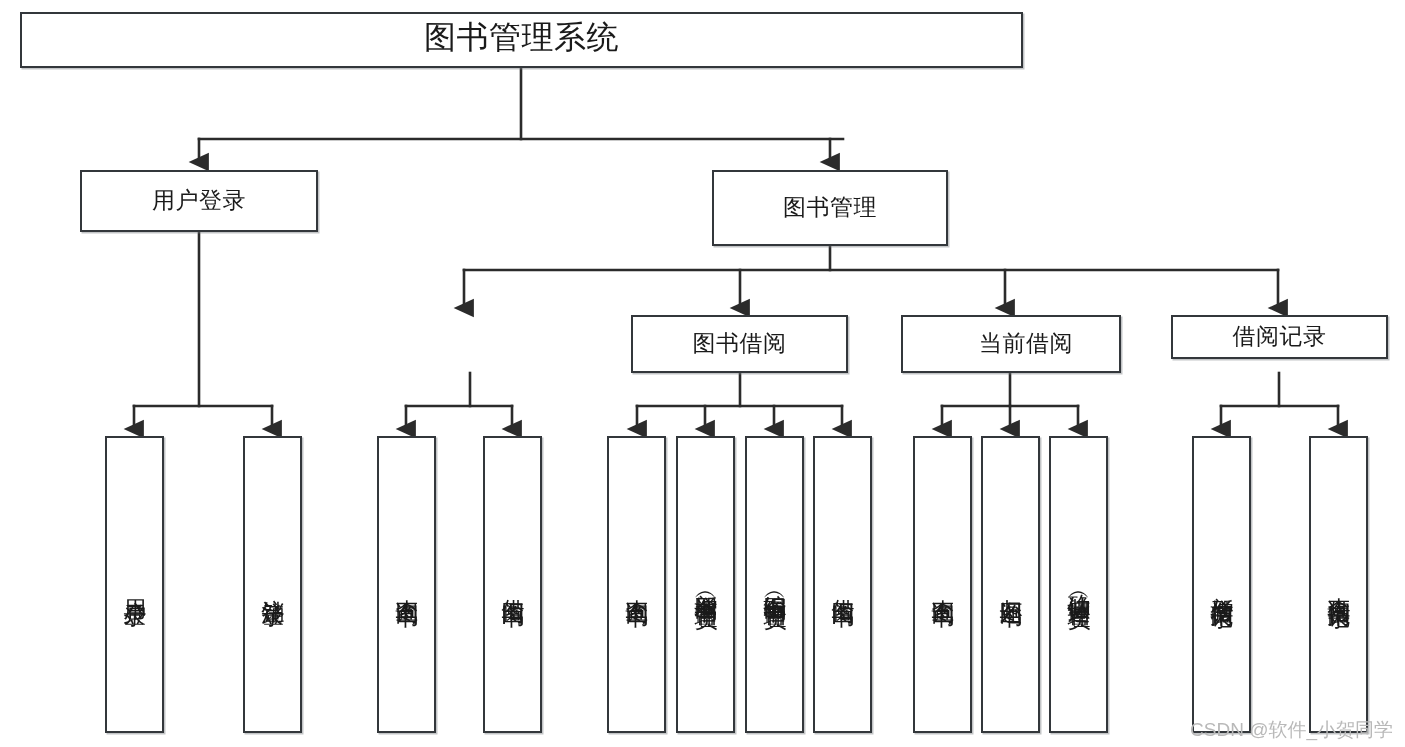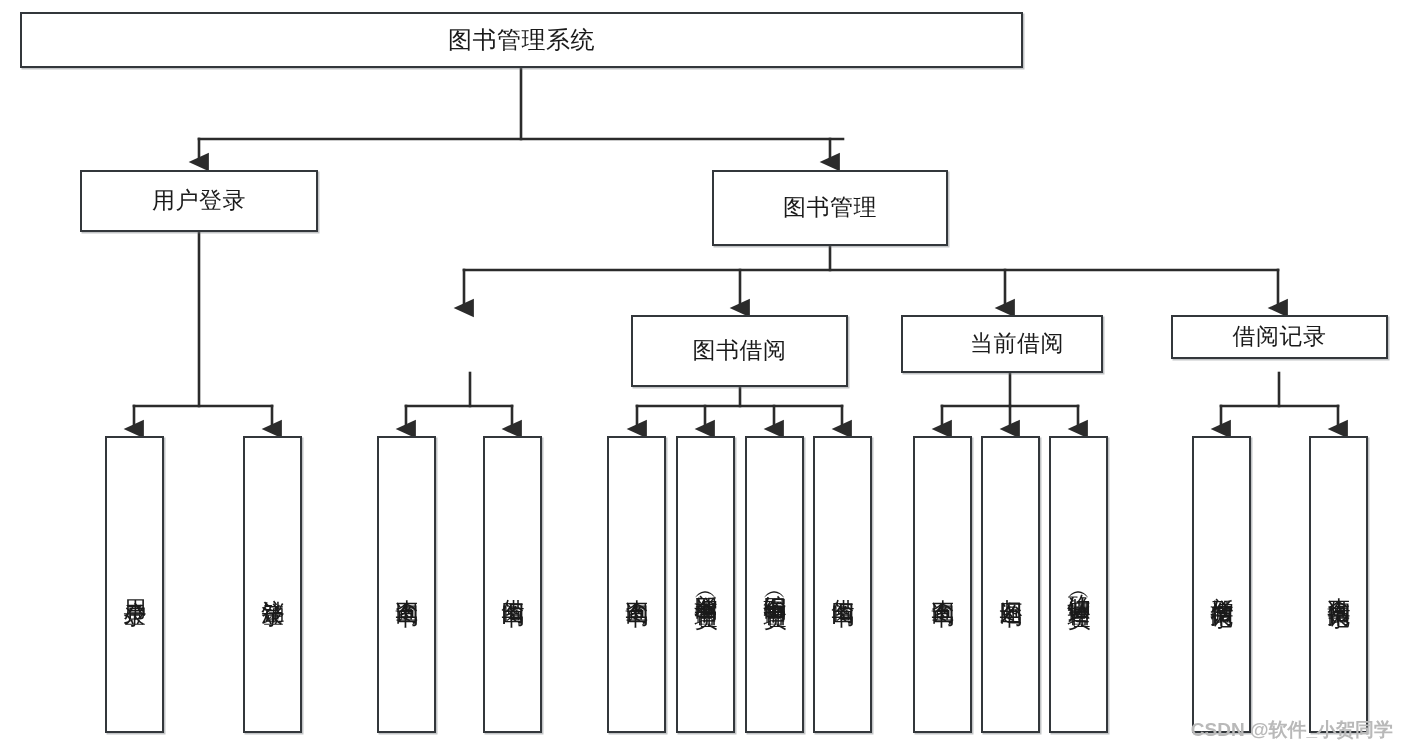--- a/index.html
+++ b/index.html
@@ -50,7 +50,8 @@
     white-space: nowrap;
   }
   .node.root .node-label {
-    font-size: 24px;
+    font-size: 32px;
+    font-family: Liberation Mono, monospace;
   }
   
   .node.vert {

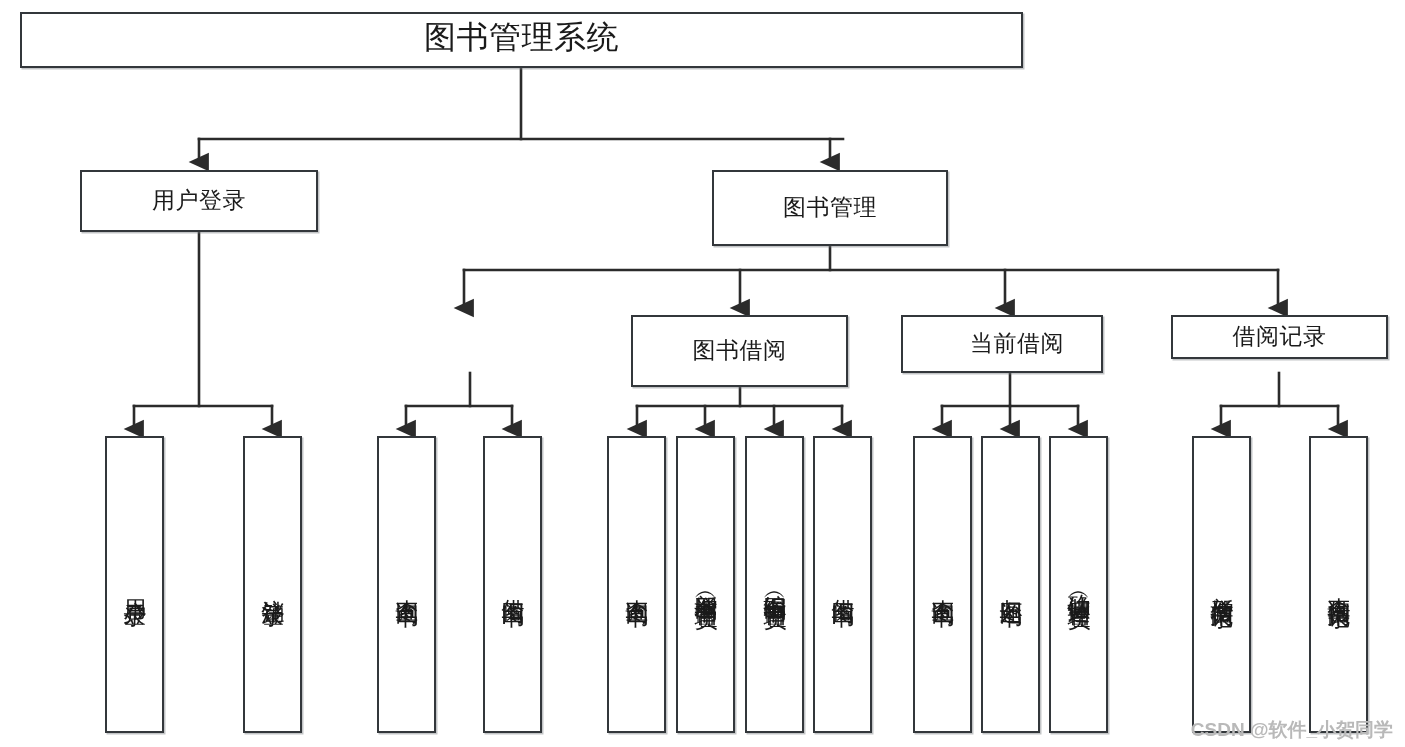--- a/index.html
+++ b/index.html
@@ -145,7 +145,7 @@
     <span class="node-label">图书管理</span>
   </div>
 
-  <div class="node horiz" style="left:631px; top:315px; width:217px; height:72px;">
+  <div class="node horiz" style="left:631px; top:315px; width:217px; height:58px;">
     <span class="node-label">图书借阅</span>
   </div>
   <div class="node horiz" style="left:901px; top:315px; width:202px; height:58px;padding-left:30px;">

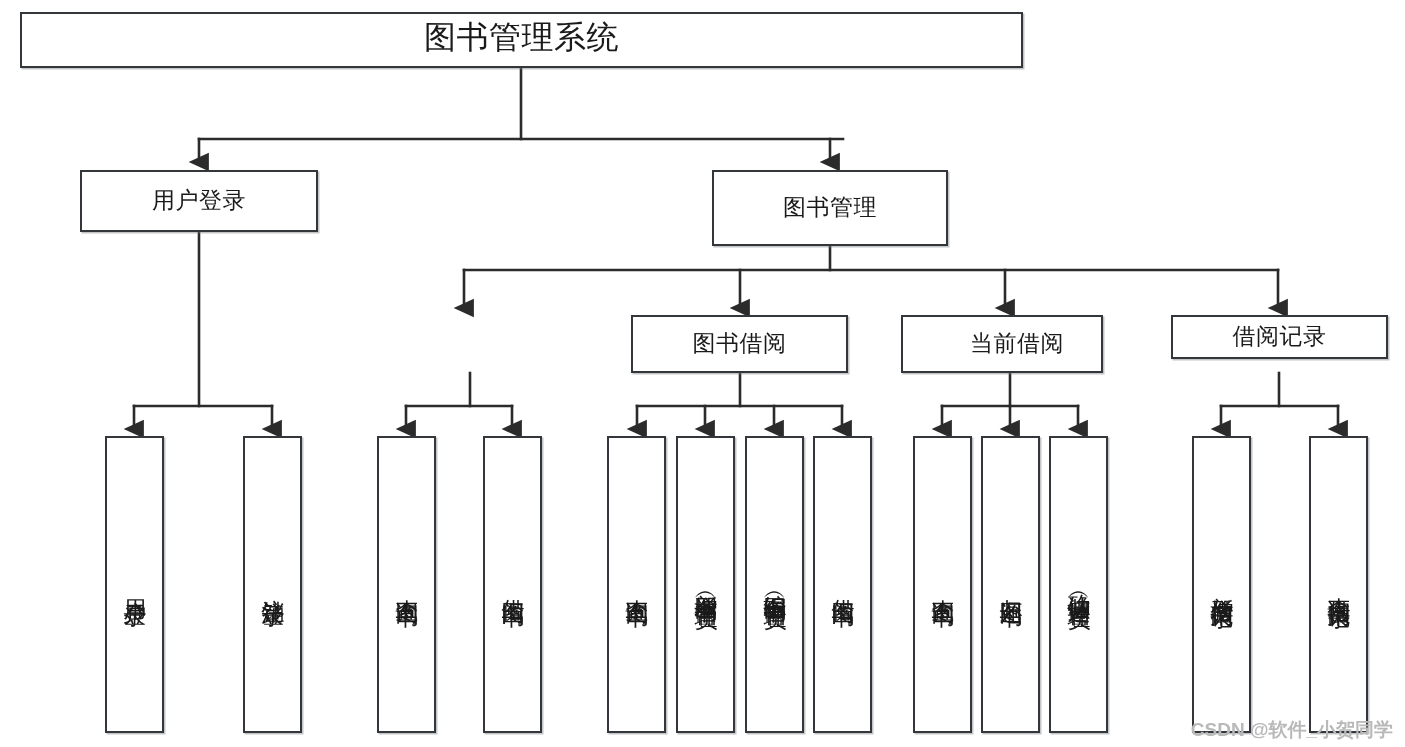--- a/index.html
+++ b/index.html
@@ -148,7 +148,7 @@
   <div class="node horiz" style="left:631px; top:315px; width:217px; height:58px;">
     <span class="node-label">图书借阅</span>
   </div>
-  <div class="node horiz" style="left:901px; top:315px; width:202px; height:58px;padding-left:30px;">
+  <div class="node horiz" style="left:901px; top:315px; width:220px; height:58px;padding-left:30px;">
     <span class="node-label">当前借阅</span>
   </div>
   <div class="node horiz" style="left:1171px; top:315px; width:217px; height:44px;">

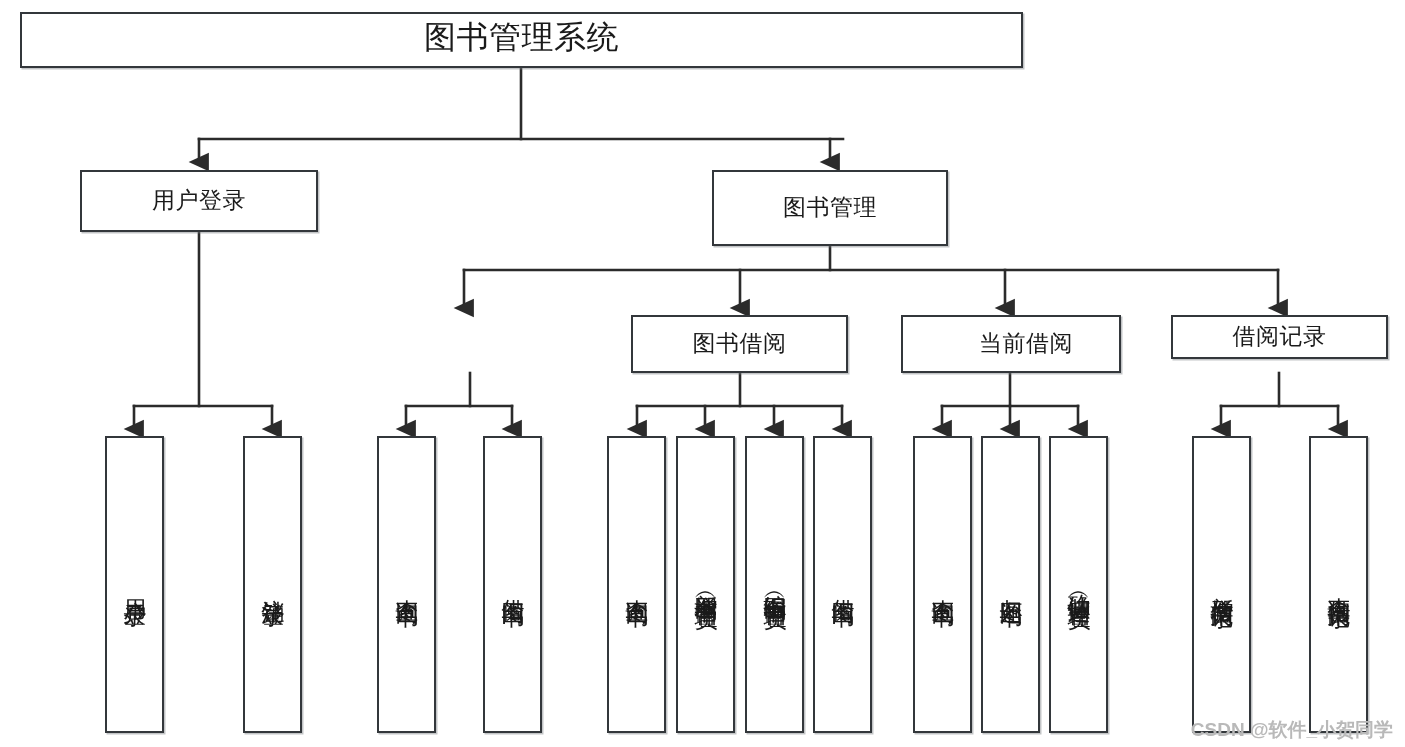--- a/index.html
+++ b/index.html
@@ -76,7 +76,6 @@
     color: #b9b9b9;
     white-space: nowrap;
     user-select: none;
-    font-weight: bold;
   }
 </style>
 </head>

